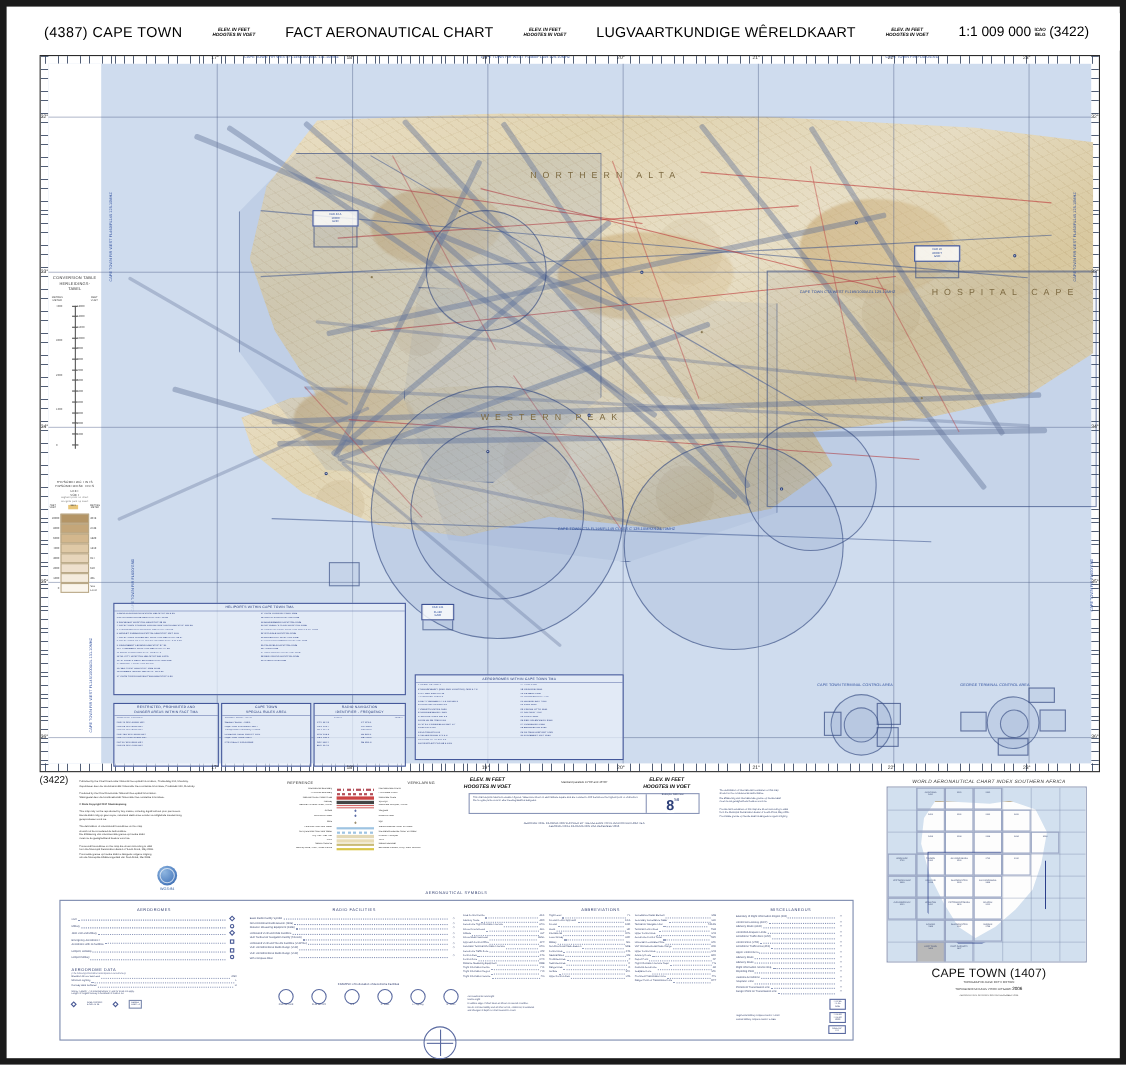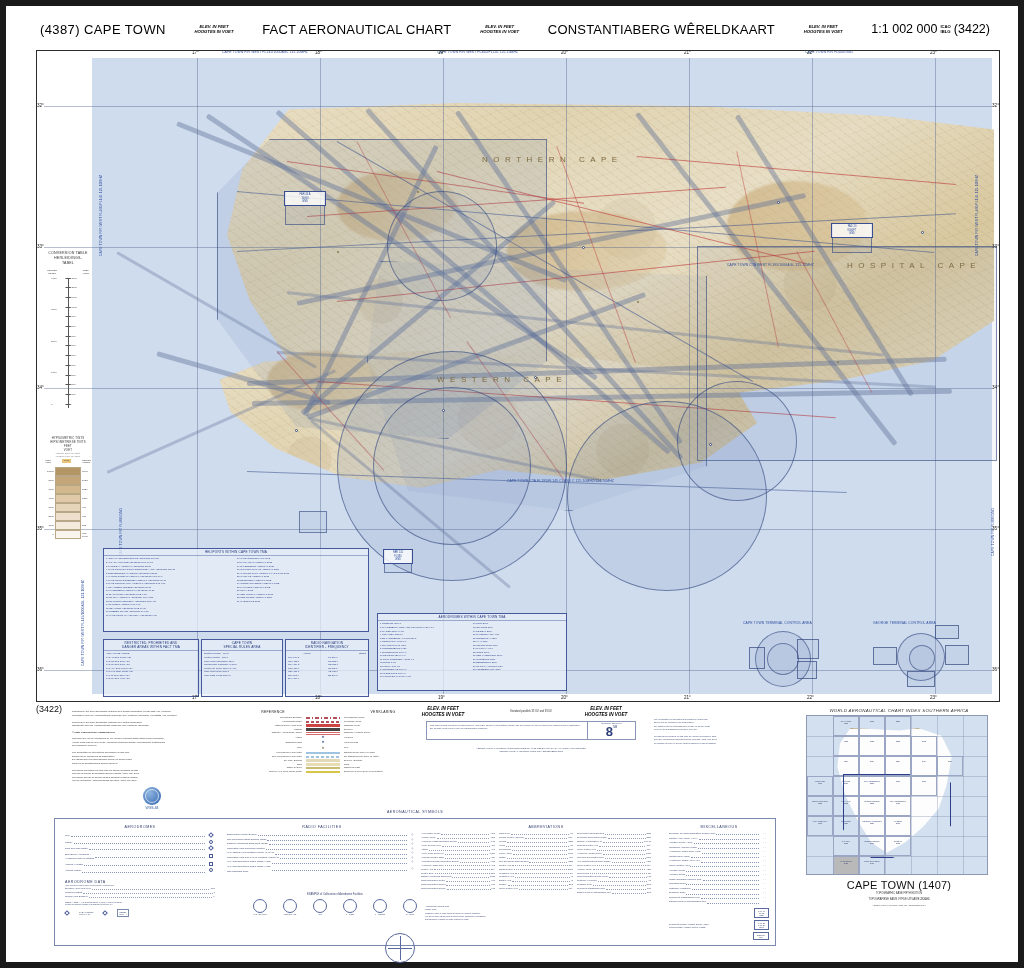--- a/index.html
+++ b/index.html
@@ -230,7 +230,7 @@
         <div>HOOGTES IN VOET</div>
     </div>
     <div class="sp"></div>
-    <div class="t-main">CONSTANTIABERG WÊRELDKAART</div>
+    <div class="t-main">LUGVAARTKUNDIGE WÊRELDKAART</div>
     <div class="sp"></div>
     <div class="t-elev">
       <div>ELEV. IN FEET</div>

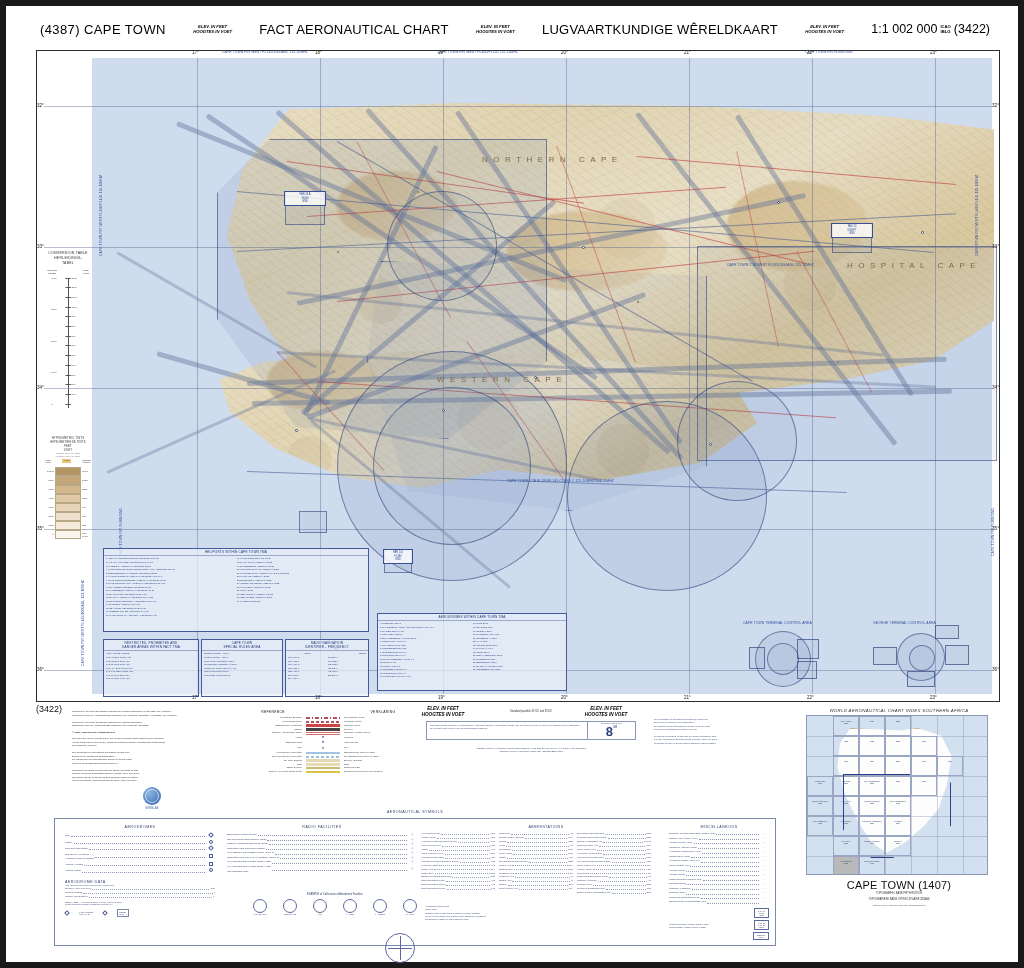--- a/index.html
+++ b/index.html
@@ -238,7 +238,7 @@
     </div>
     <div class="sp"></div>
     <div style="display:flex;align-items:center;gap:3px;margin-right:28px;">
-      <span class="t-scale">1:1 002 000</span>
+      <span class="t-scale">1:1 009 000</span>
       <span class="t-icao">
         <span style="display:block">ICAO</span>
         <span style="display:block">IBLG</span>

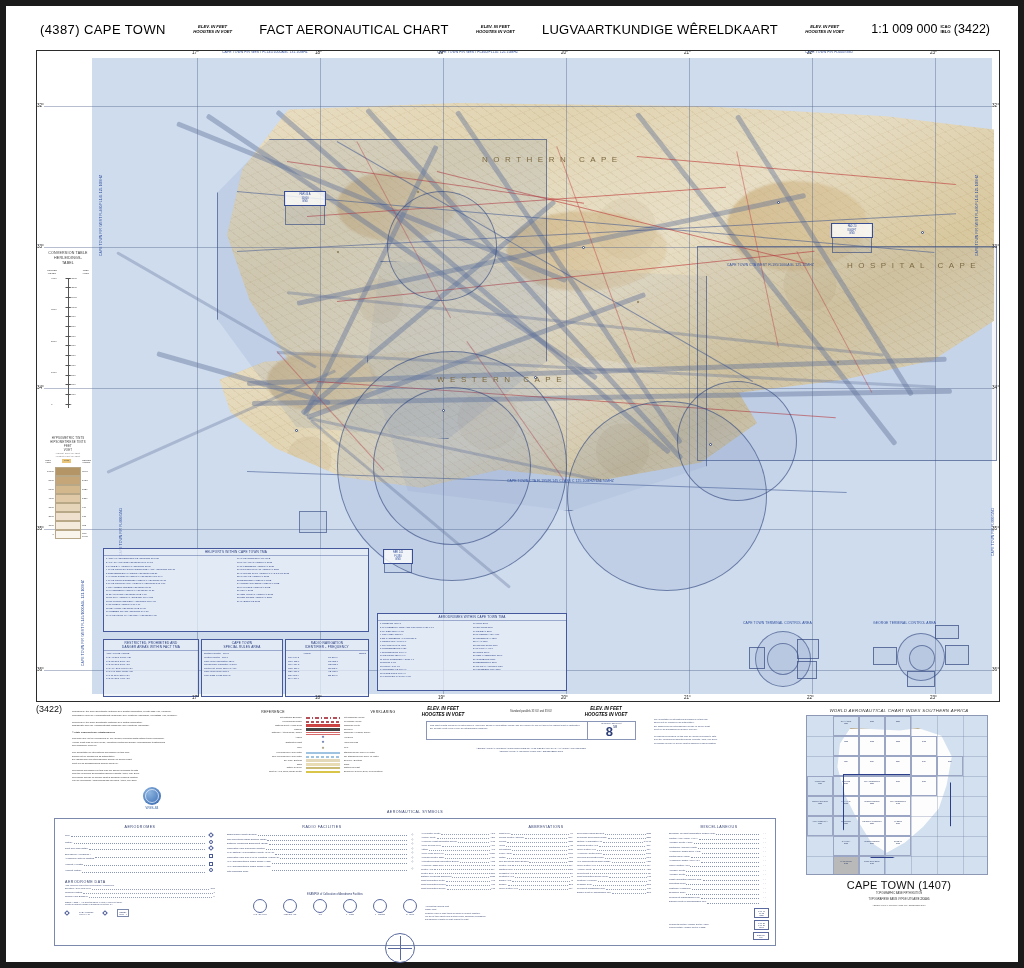--- a/index.html
+++ b/index.html
@@ -347,7 +347,7 @@
         FAR 141<br>FL380<br>GND
       </div>
 
-      <div class="prov-label" style="left:445px;top:104px;">NORTHERN CAPE</div>
+      <div class="prov-label" style="left:445px;top:104px;">NORTHERN ALTA</div>
       <div class="prov-label" style="left:810px;top:210px;">HOSPITAL CAPE</div>
       <div class="prov-label" style="left:400px;top:324px;">WESTERN CAPE</div>
 

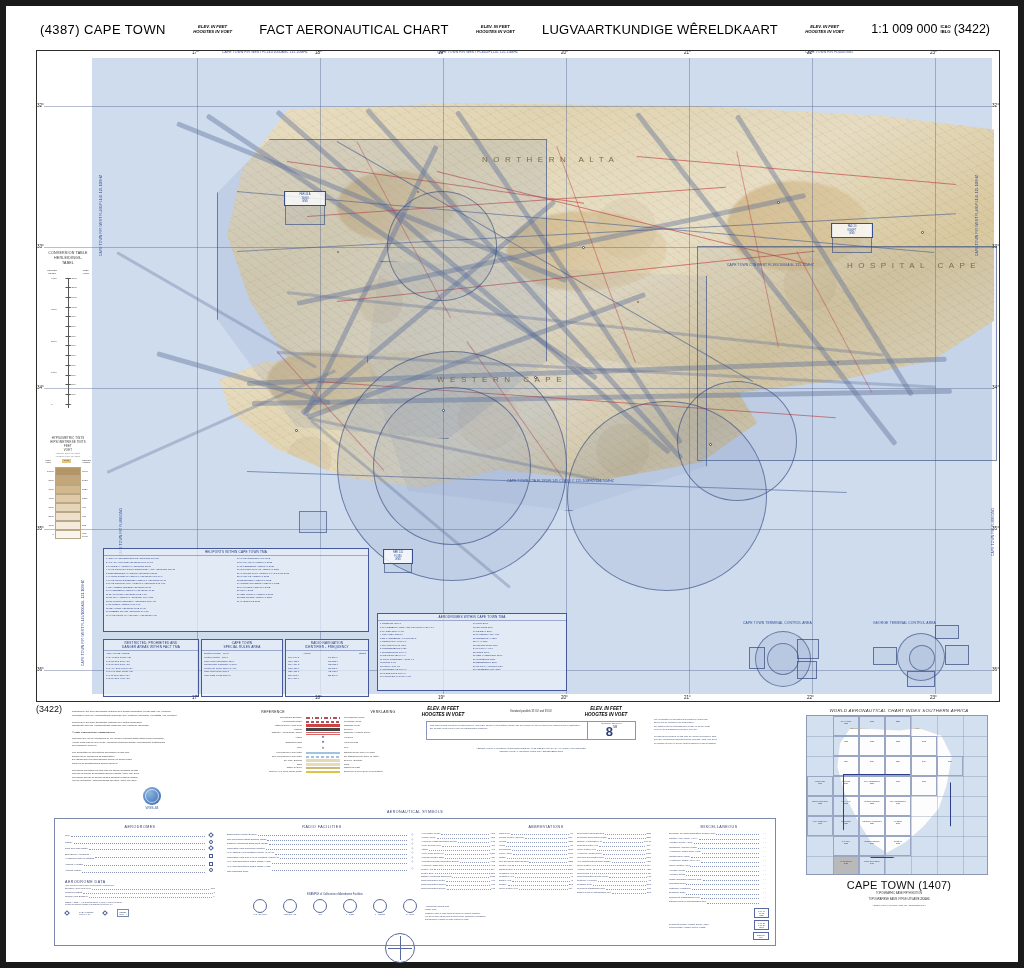--- a/index.html
+++ b/index.html
@@ -349,7 +349,7 @@
 
       <div class="prov-label" style="left:445px;top:104px;">NORTHERN ALTA</div>
       <div class="prov-label" style="left:810px;top:210px;">HOSPITAL CAPE</div>
-      <div class="prov-label" style="left:400px;top:324px;">WESTERN CAPE</div>
+      <div class="prov-label" style="left:400px;top:324px;">WESTERN PEAK</div>
 
       <div class="fir-label" style="left:185px;top:-1px;">CAPE TOWN FIR WEST FL145/1000AGL 131.10MHZ</div>
       <div class="fir-label" style="left:400px;top:-1px;">CAPE TOWN FIR WEST FL460/FL145 125.10MHZ</div>

